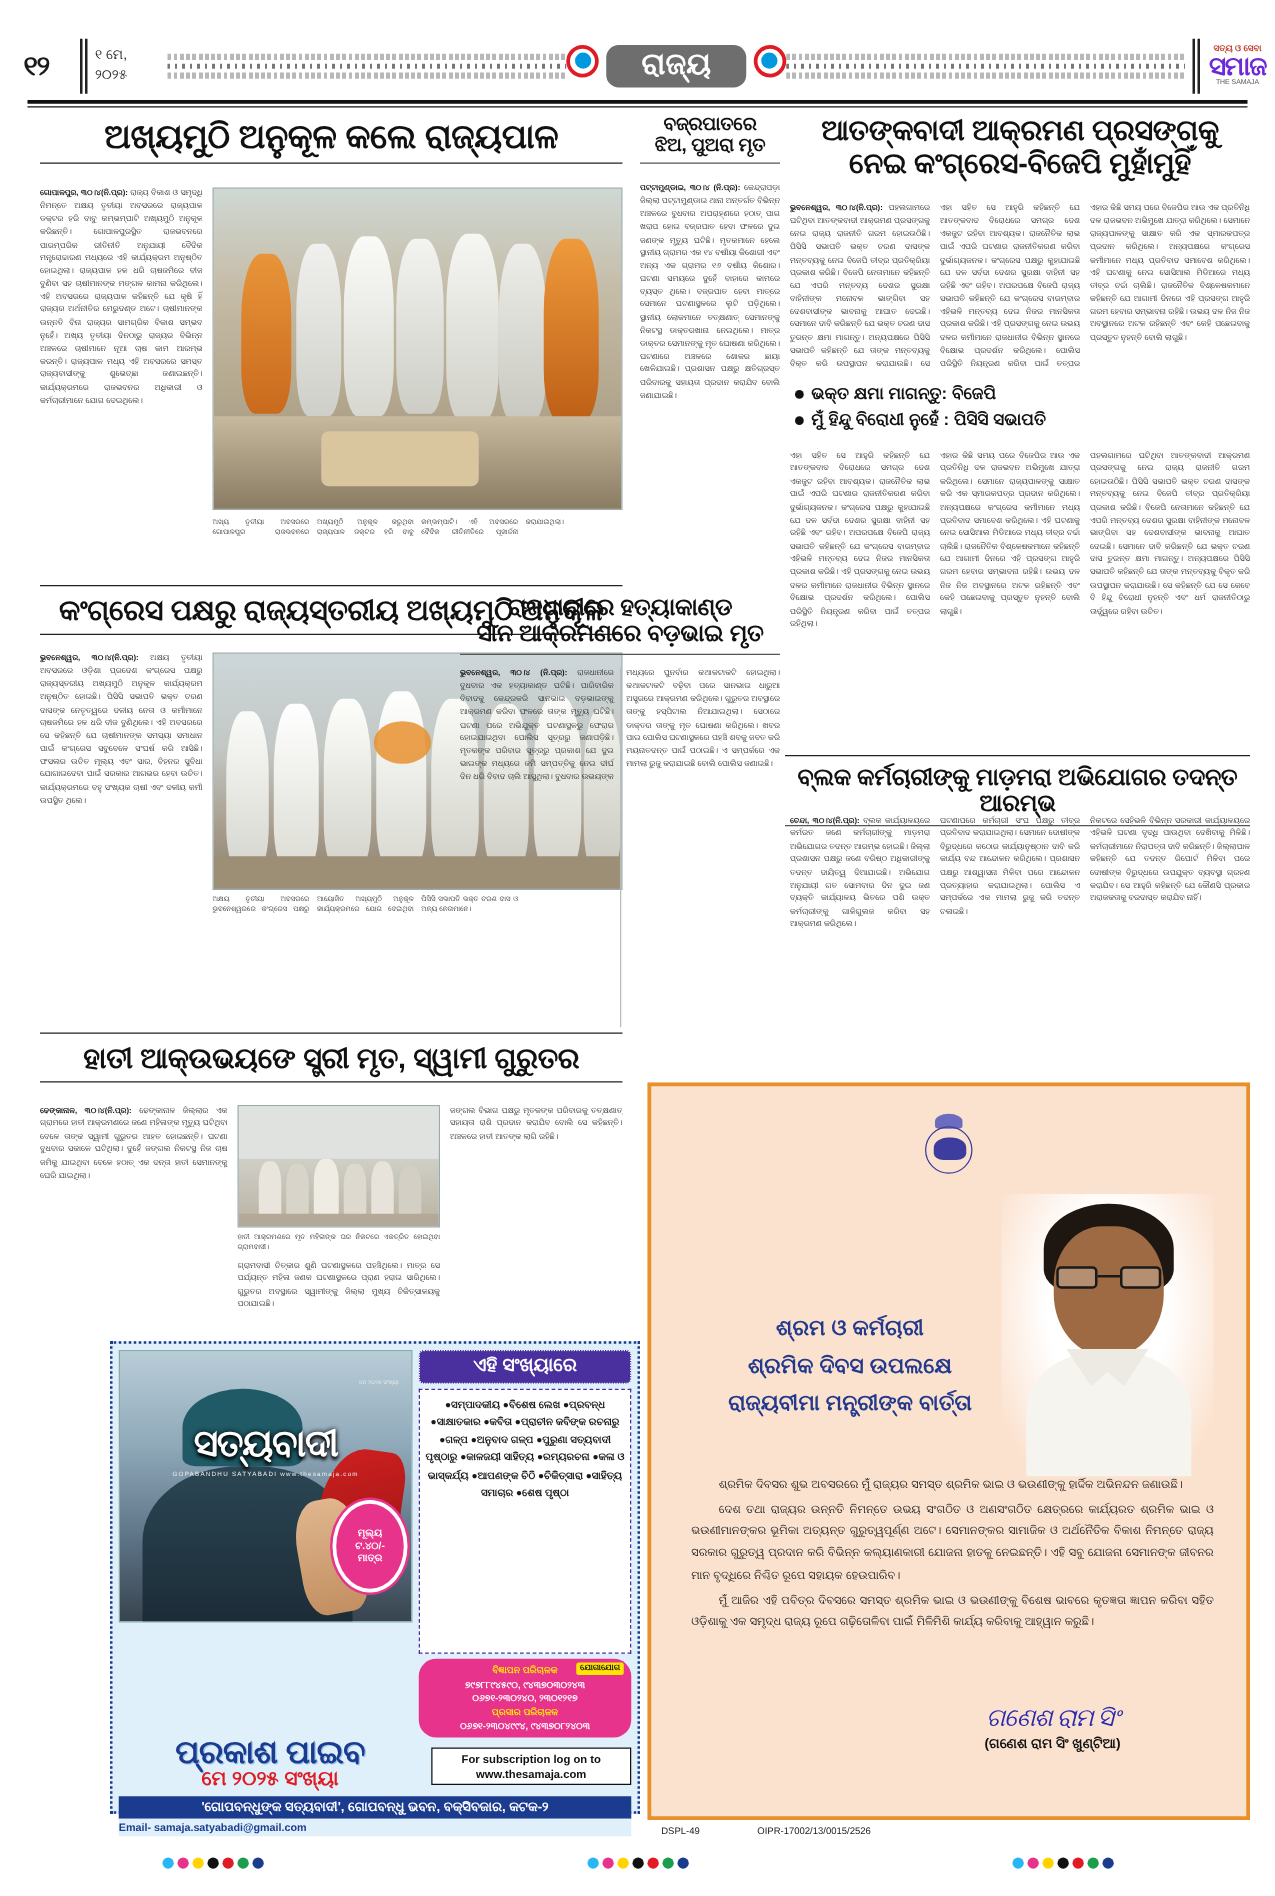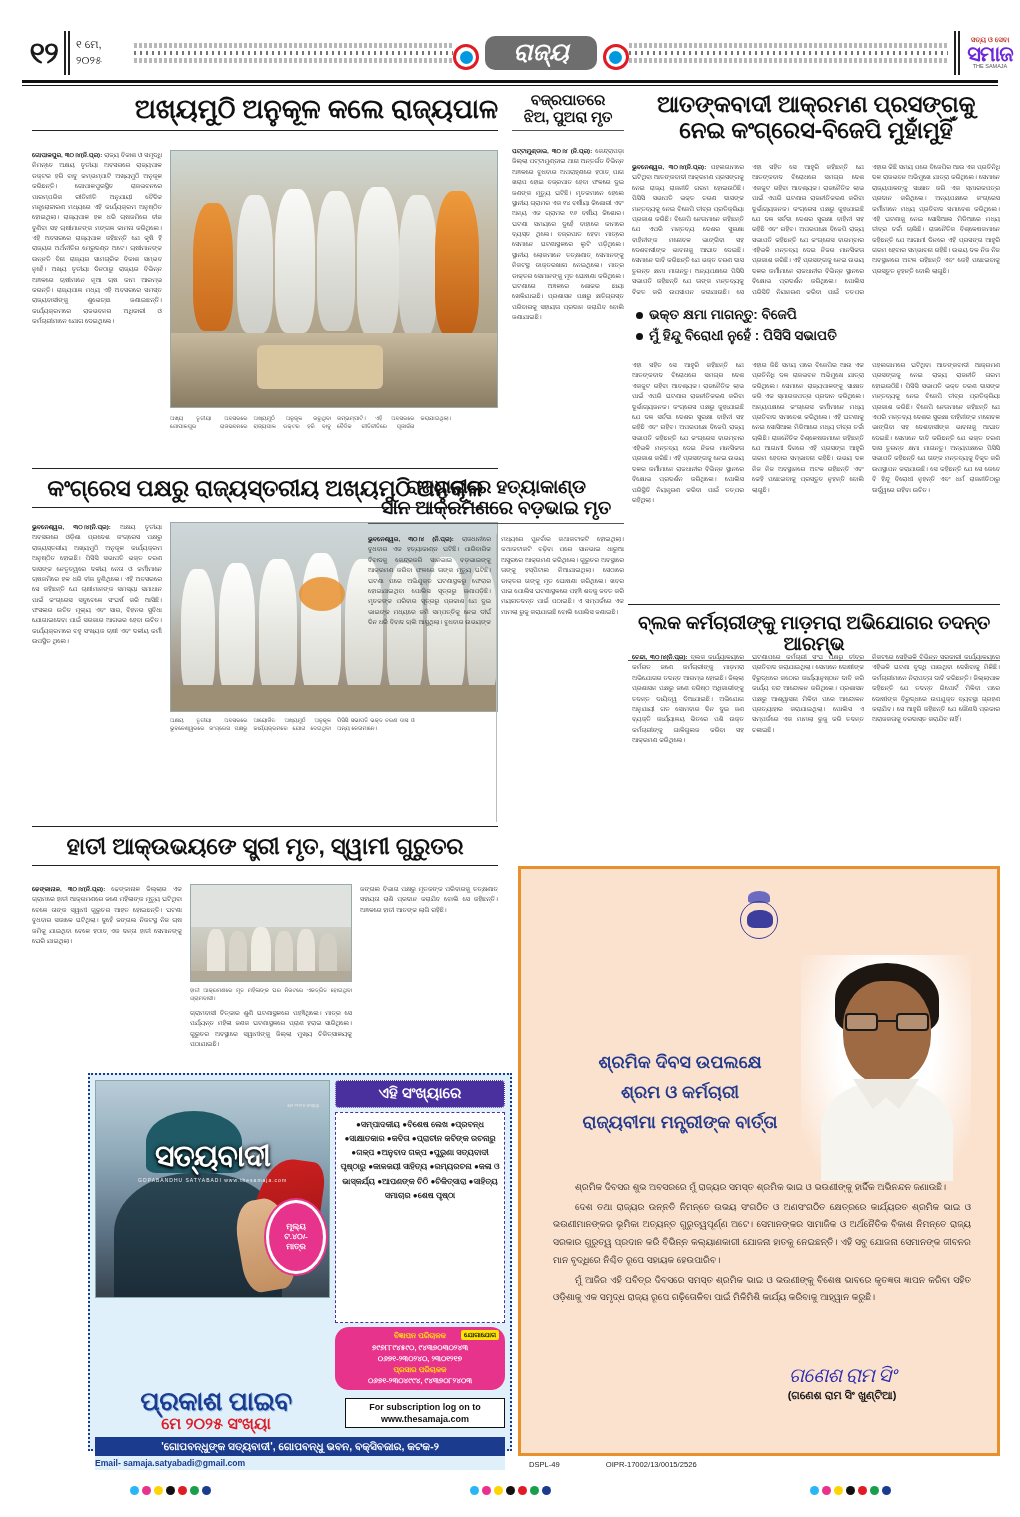--- a/index.html
+++ b/index.html
@@ -13,7 +13,7 @@
 
   
   .masthead { position:absolute; left:0; top:22px; width:1020px; height:62px; display:flex; align-items:center; }
-  .pageno { width:58px; text-align:right; font-size:30px; font-weight:bold; color:#1a1a1a; line-height:1; letter-spacing:-1px; }
+  .pageno { width:58px; text-align:center; font-size:22px; font-weight:bold; color:#1a1a1a; line-height:1; letter-spacing:-1px; }
   .mh-rule { width:6px; height:44px; border-left:2px solid #222; border-right:2px solid #222; margin:0 6px; }
   .dateblk { font-size:11px; color:#222; line-height:1.45; width:58px; }
   .stripes { flex:1; height:34px; display:flex; flex-direction:column; justify-content:center; gap:3px; position:relative; }

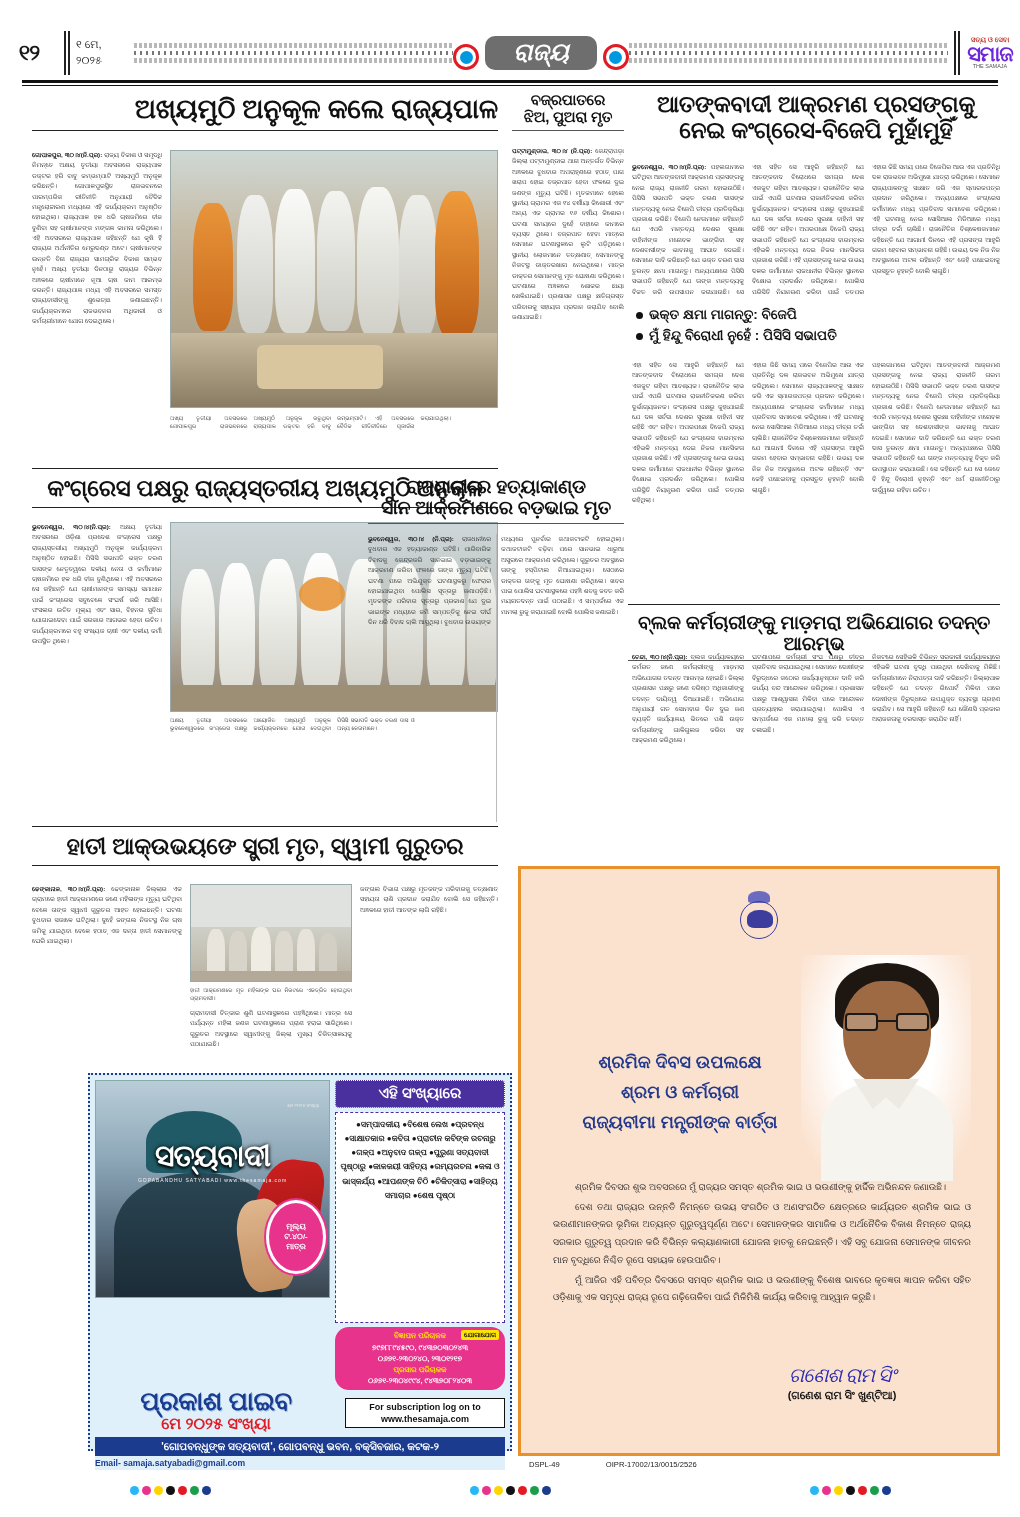--- a/index.html
+++ b/index.html
@@ -24,7 +24,7 @@
   .dotcircle i { display:block; width:13px; height:13px; border-radius:50%; background:#0099e0; }
   .sectionpill { background:#6e6e6e; color:#fff; font-size:24px; font-weight:bold; padding:3px 28px 6px;
                  border-radius:10px; line-height:1.05; }
-  .mh-center { display:flex; align-items:flex-end; gap:6px;font-style:italic; }
+  .mh-center { display:flex; align-items:flex-start; gap:6px; }
   .mh-endrule { width:6px; height:44px; border-left:2px solid #222; border-right:2px solid #222; margin-left:6px;}
   .logo { width:60px; text-align:center; line-height:1; }
   .logo .l-top { font-size:7px; color:#c0392b; font-weight:bold; }

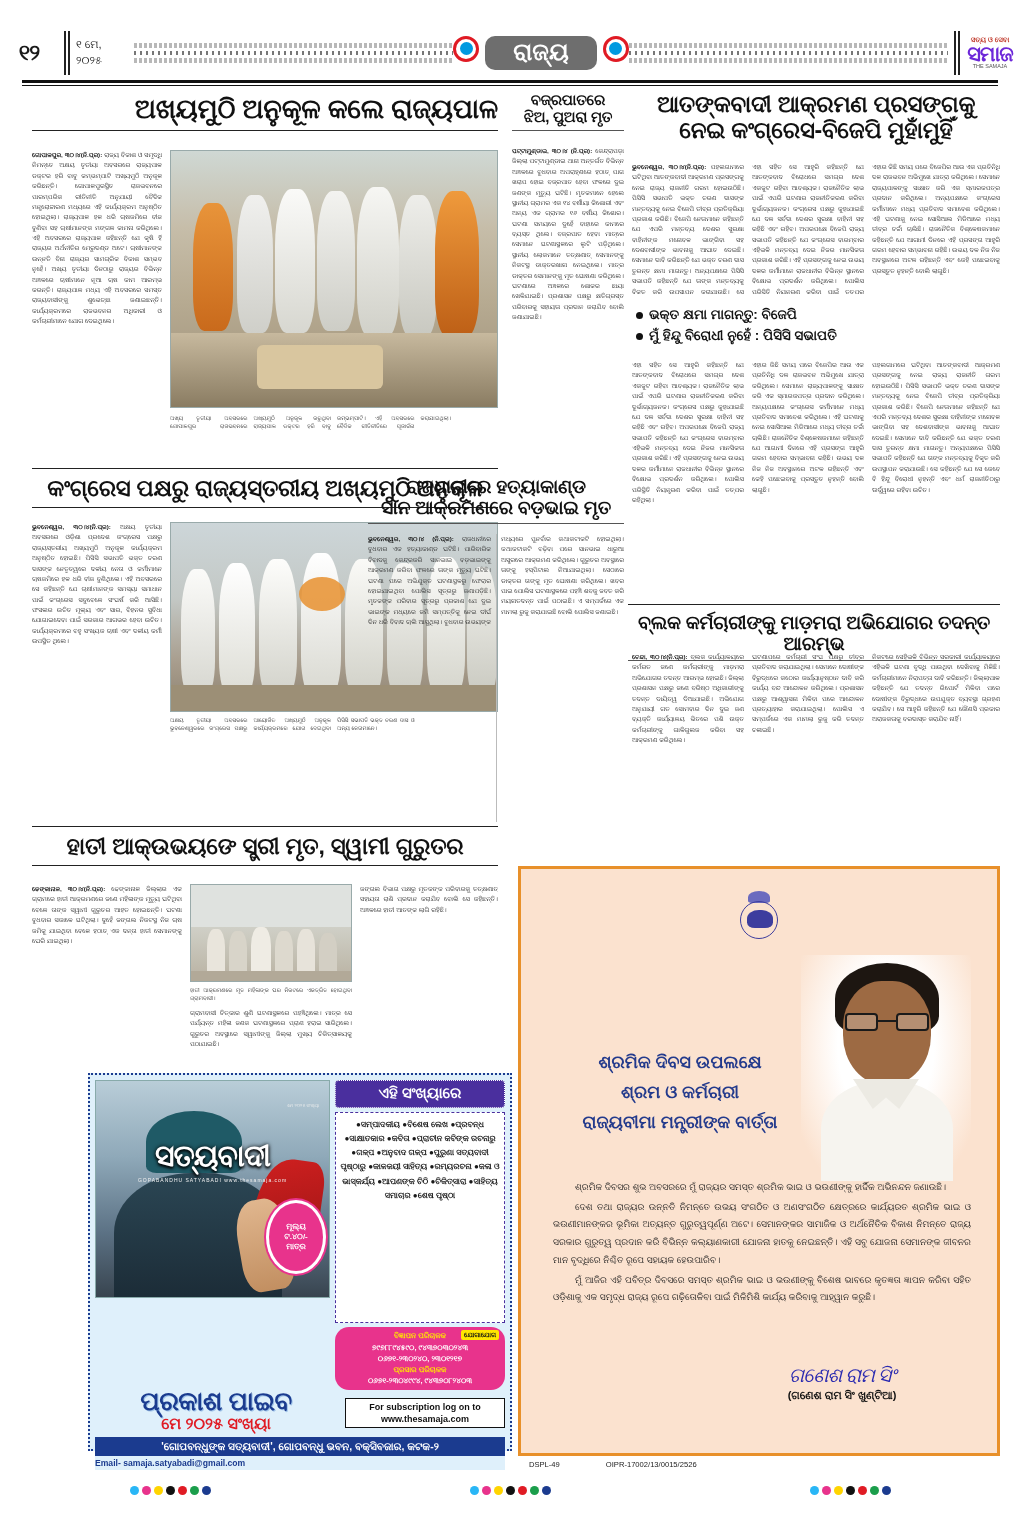--- a/index.html
+++ b/index.html
@@ -35,7 +35,7 @@
 
   
   .hl { font-weight:bold; color:#111; text-align:center; line-height:1.12; letter-spacing:-0.3px; }
-  .hl-xl { font-size:27px;text-align:right; }
+  .hl-xl { font-size:27px; }
   .hl-lg { font-size:23px; }
   .hl-md { font-size:19px; }
   .hl-sm { font-size:15px; }

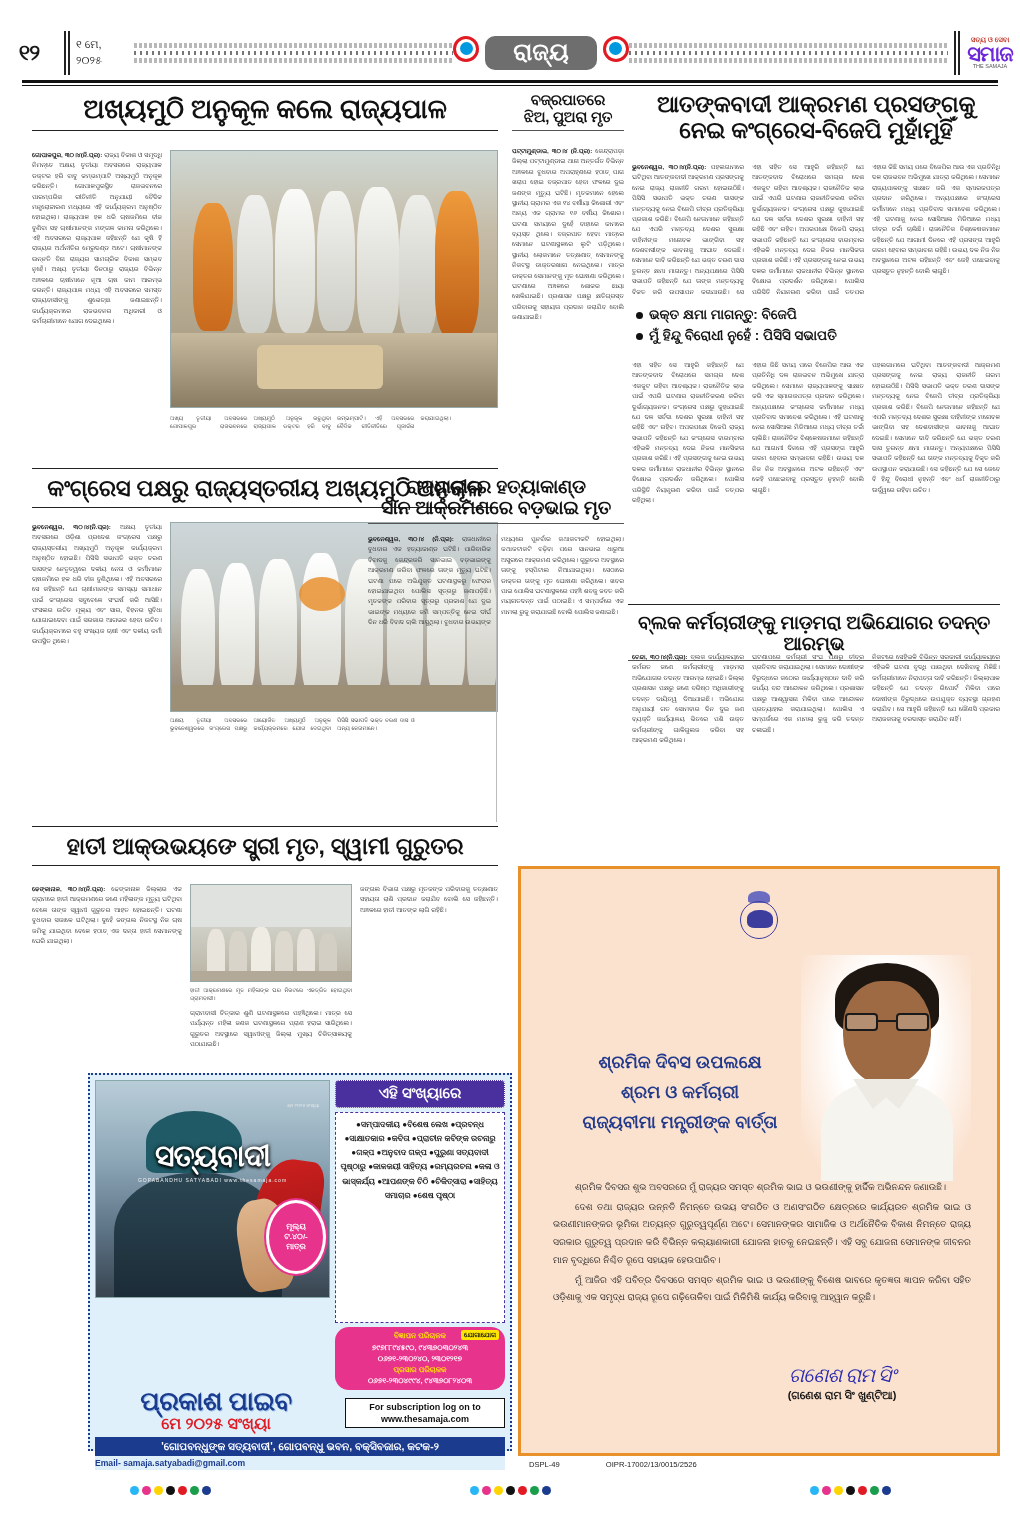--- a/index.html
+++ b/index.html
@@ -378,8 +378,8 @@
     </div>
 
     <div class="govt-title">
+      <div>ଶ୍ରମ ଓ କର୍ମଚାରୀ</div>
       <div>ଶ୍ରମିକ ଦିବସ ଉପଲକ୍ଷେ</div>
-      <div>ଶ୍ରମ ଓ କର୍ମଚାରୀ</div>
       <div>ରାଜ୍ୟବୀମା ମନ୍ତ୍ରୀଙ୍କ ବାର୍ତ୍ତା</div>
     </div>
 

